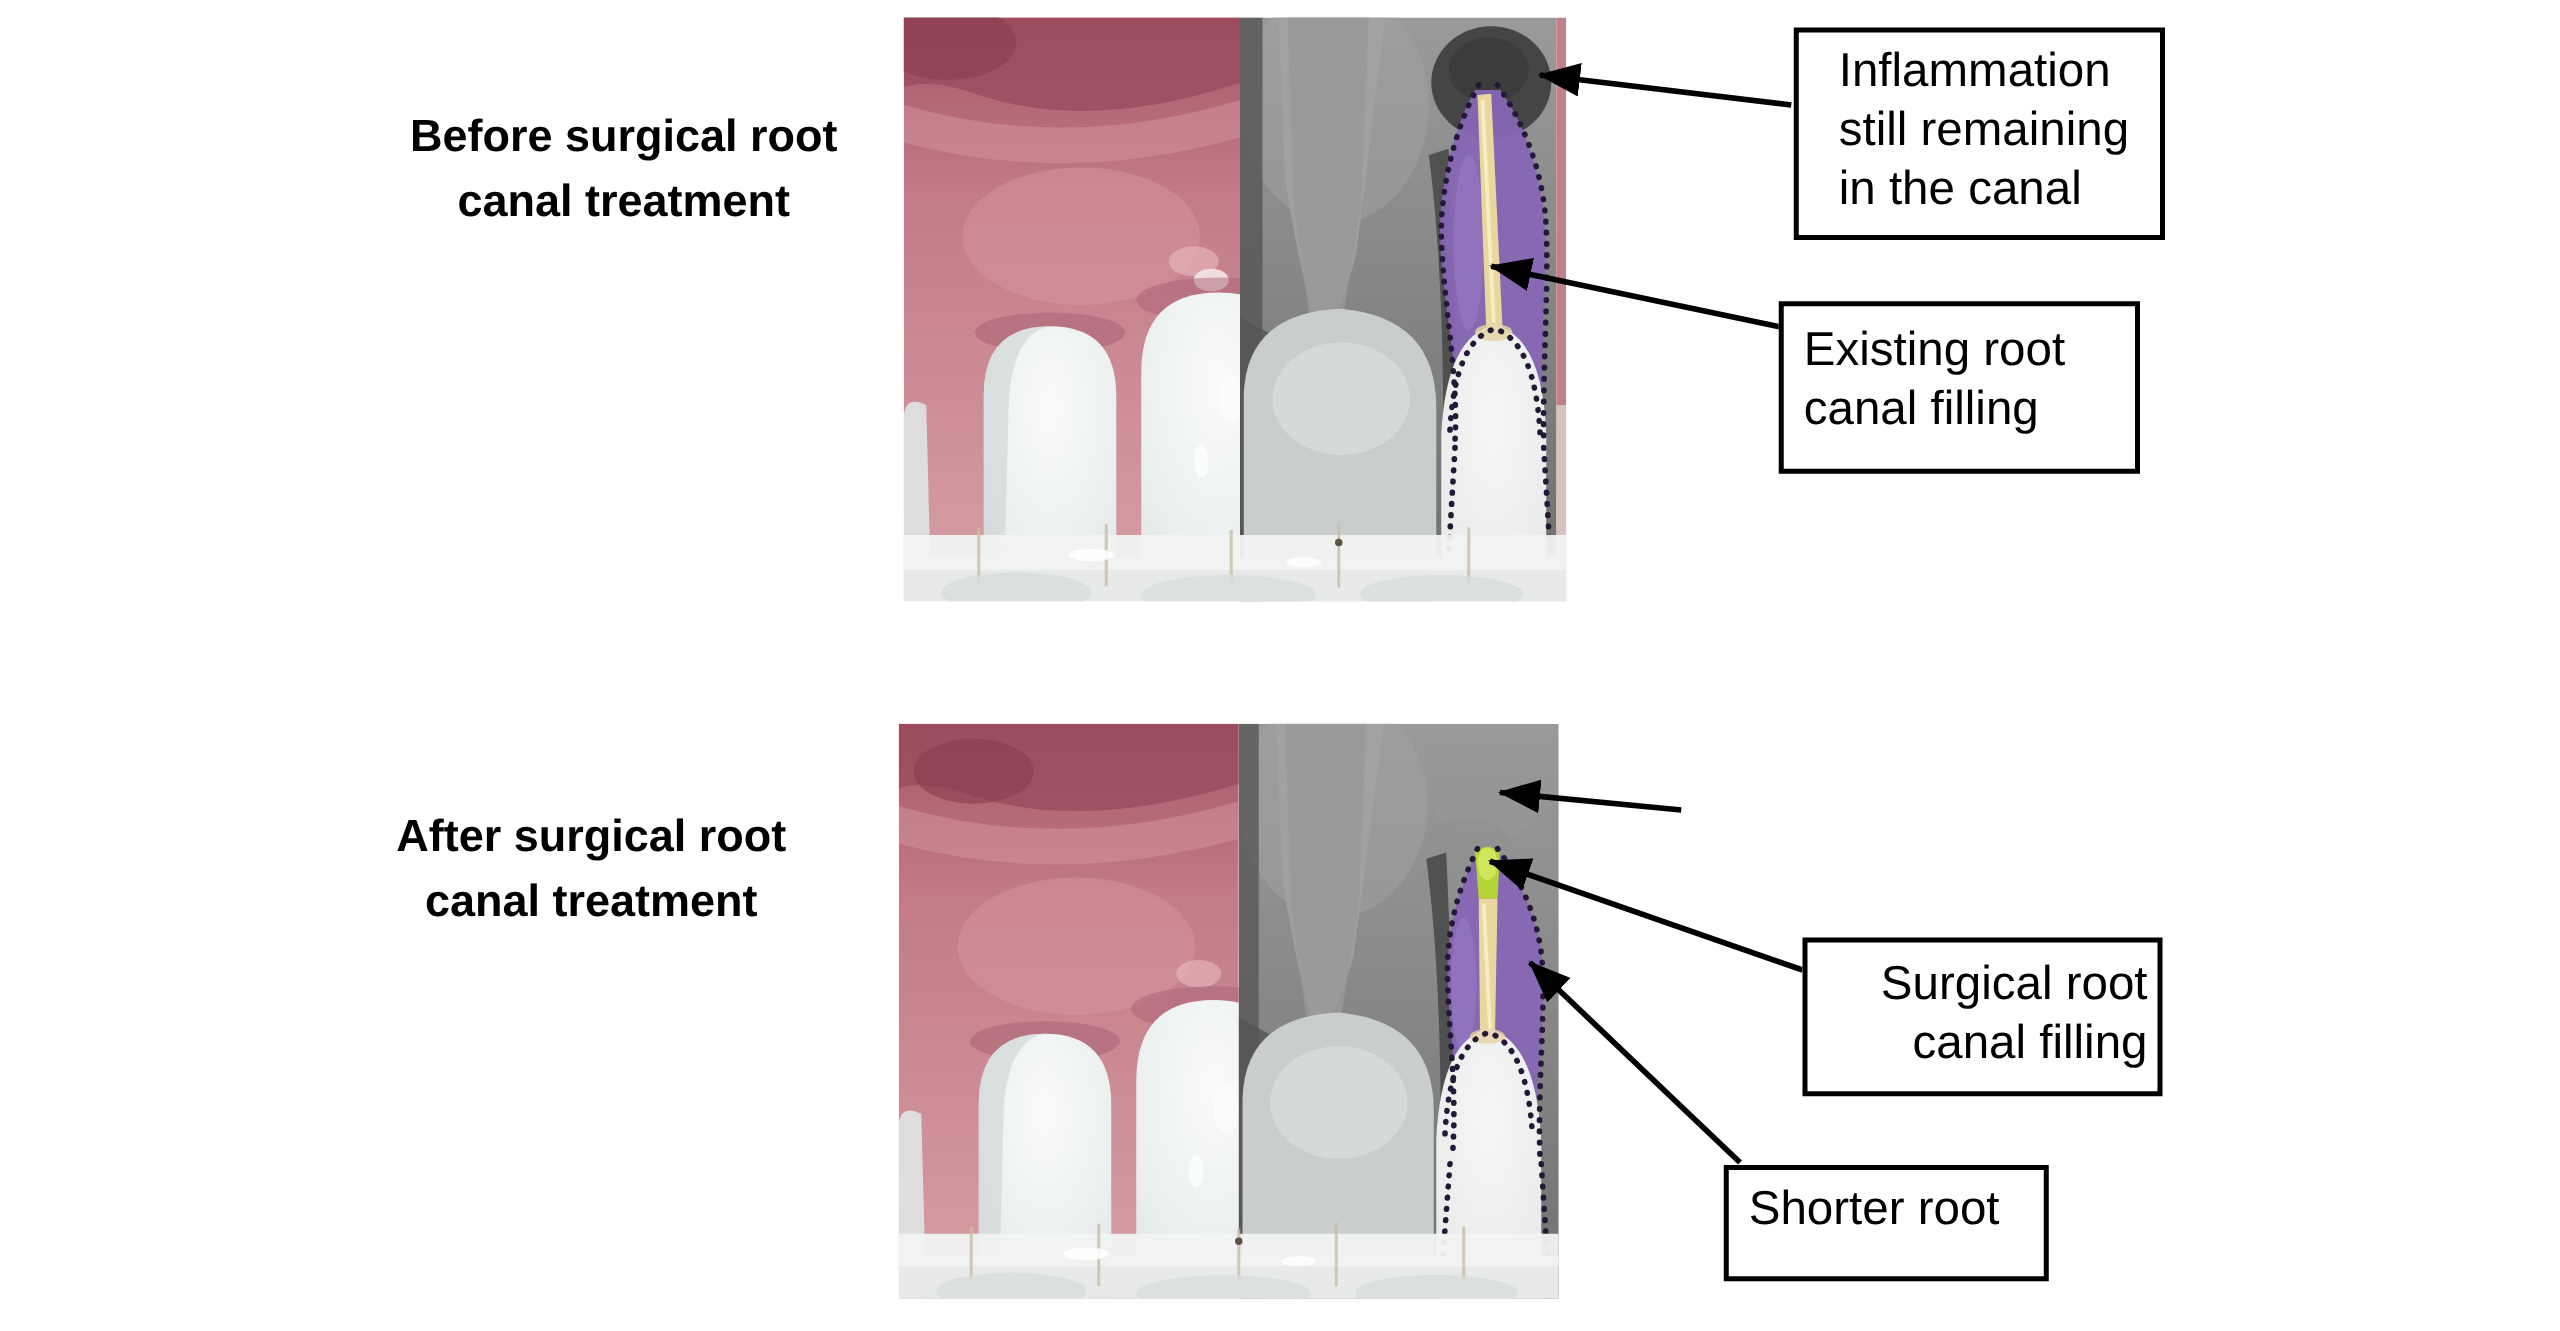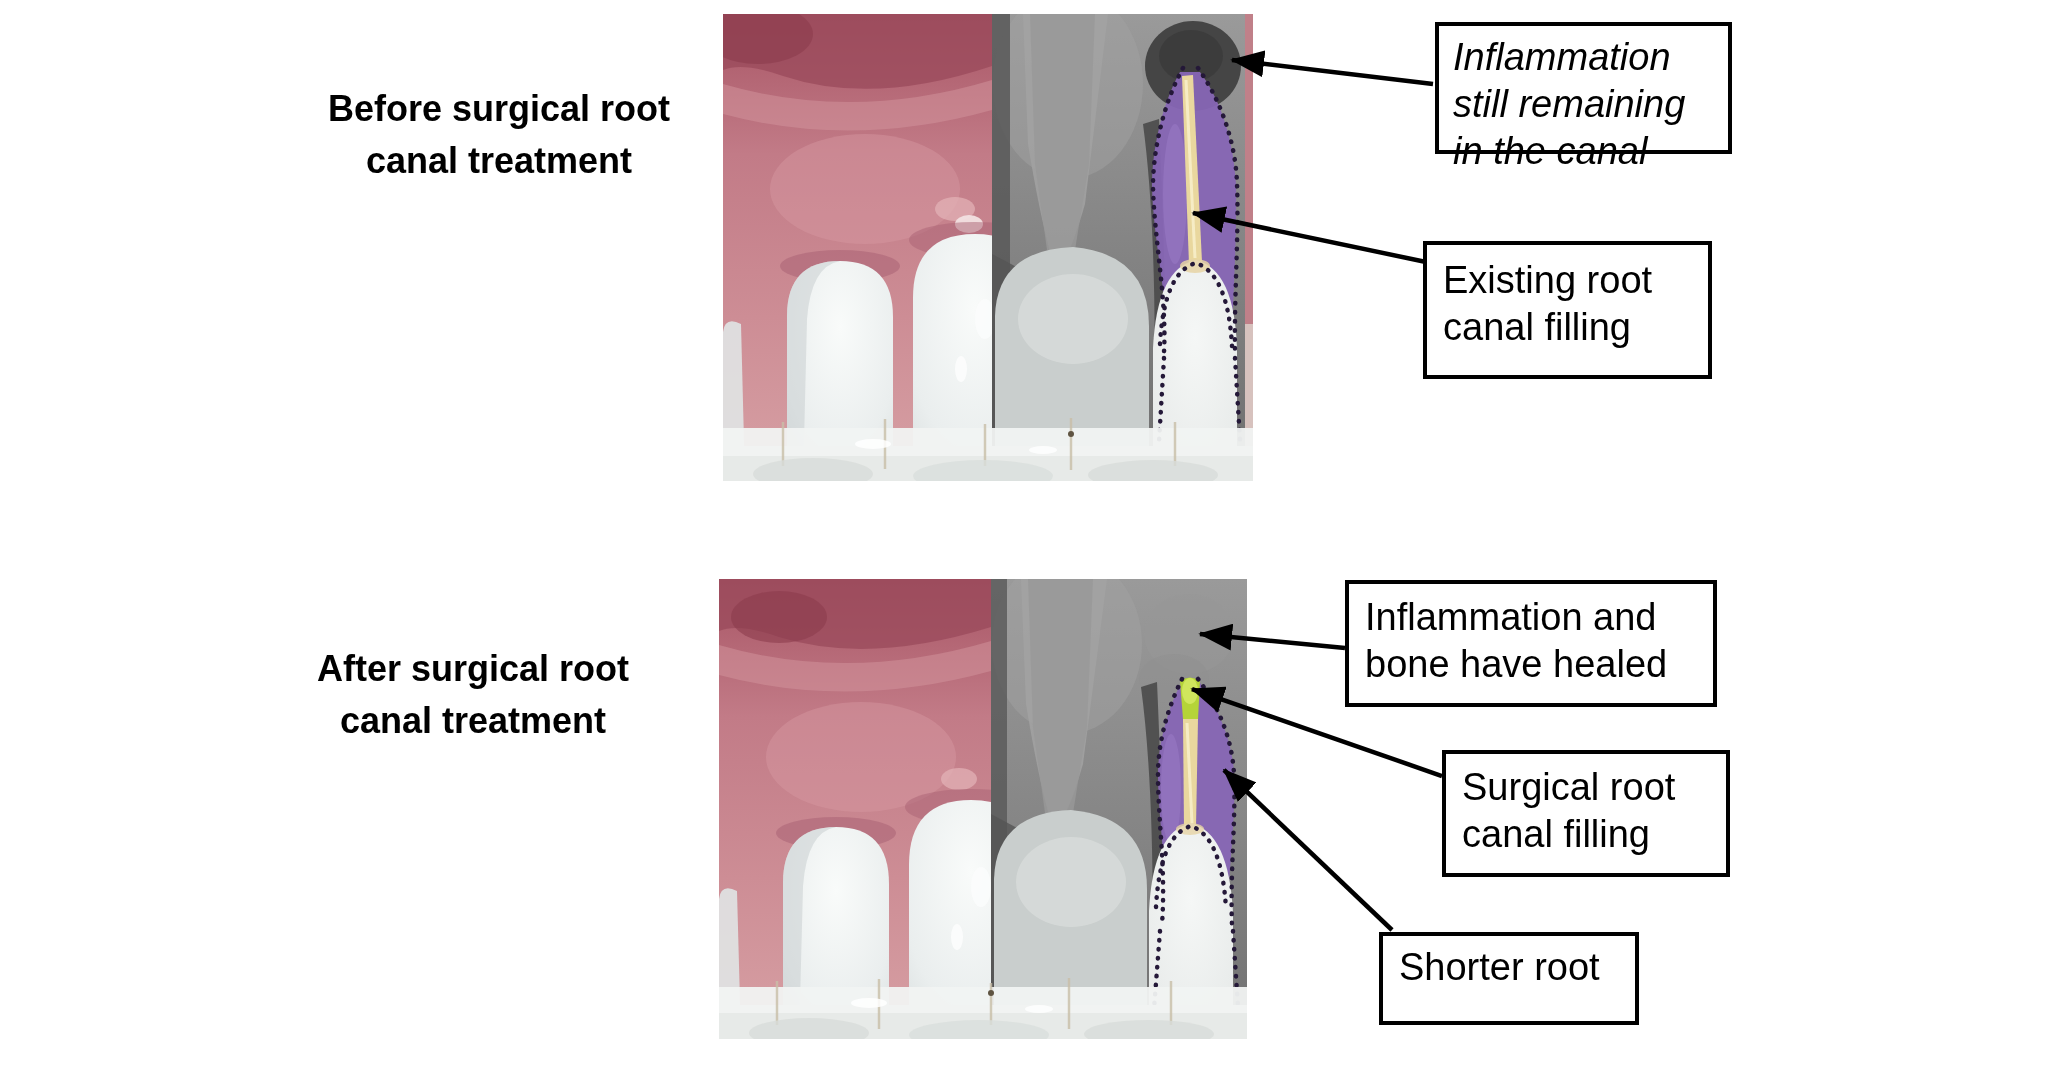--- a/index.html
+++ b/index.html
@@ -14,7 +14,7 @@
   #arrows{position:absolute;left:0;top:0;width:2048px;height:1065px;z-index:2;pointer-events:none;}
   .label-box{position:absolute;background:#ffffff;border:4px solid #000;box-sizing:border-box;
              font-size:38px;line-height:47px;z-index:3;}
-  #box-inflammation-remaining{left:1435px;top:22px;width:297px;height:132px;padding:8px 8px 0 14px;font-style:italic;}
+  #box-inflammation-remaining{left:1435px;top:22px;width:297px;height:170px;padding:8px 8px 0 32px;}
   #box-existing-filling{left:1423px;top:241px;width:289px;height:138px;padding:12px 8px 0 16px;}
   #box-inflammation-healed{left:1345px;top:580px;width:372px;height:127px;padding:10px 8px 0 16px;}
   #box-surgical-filling{left:1442px;top:750px;width:288px;height:127px;padding:10px 8px 0 16px;}

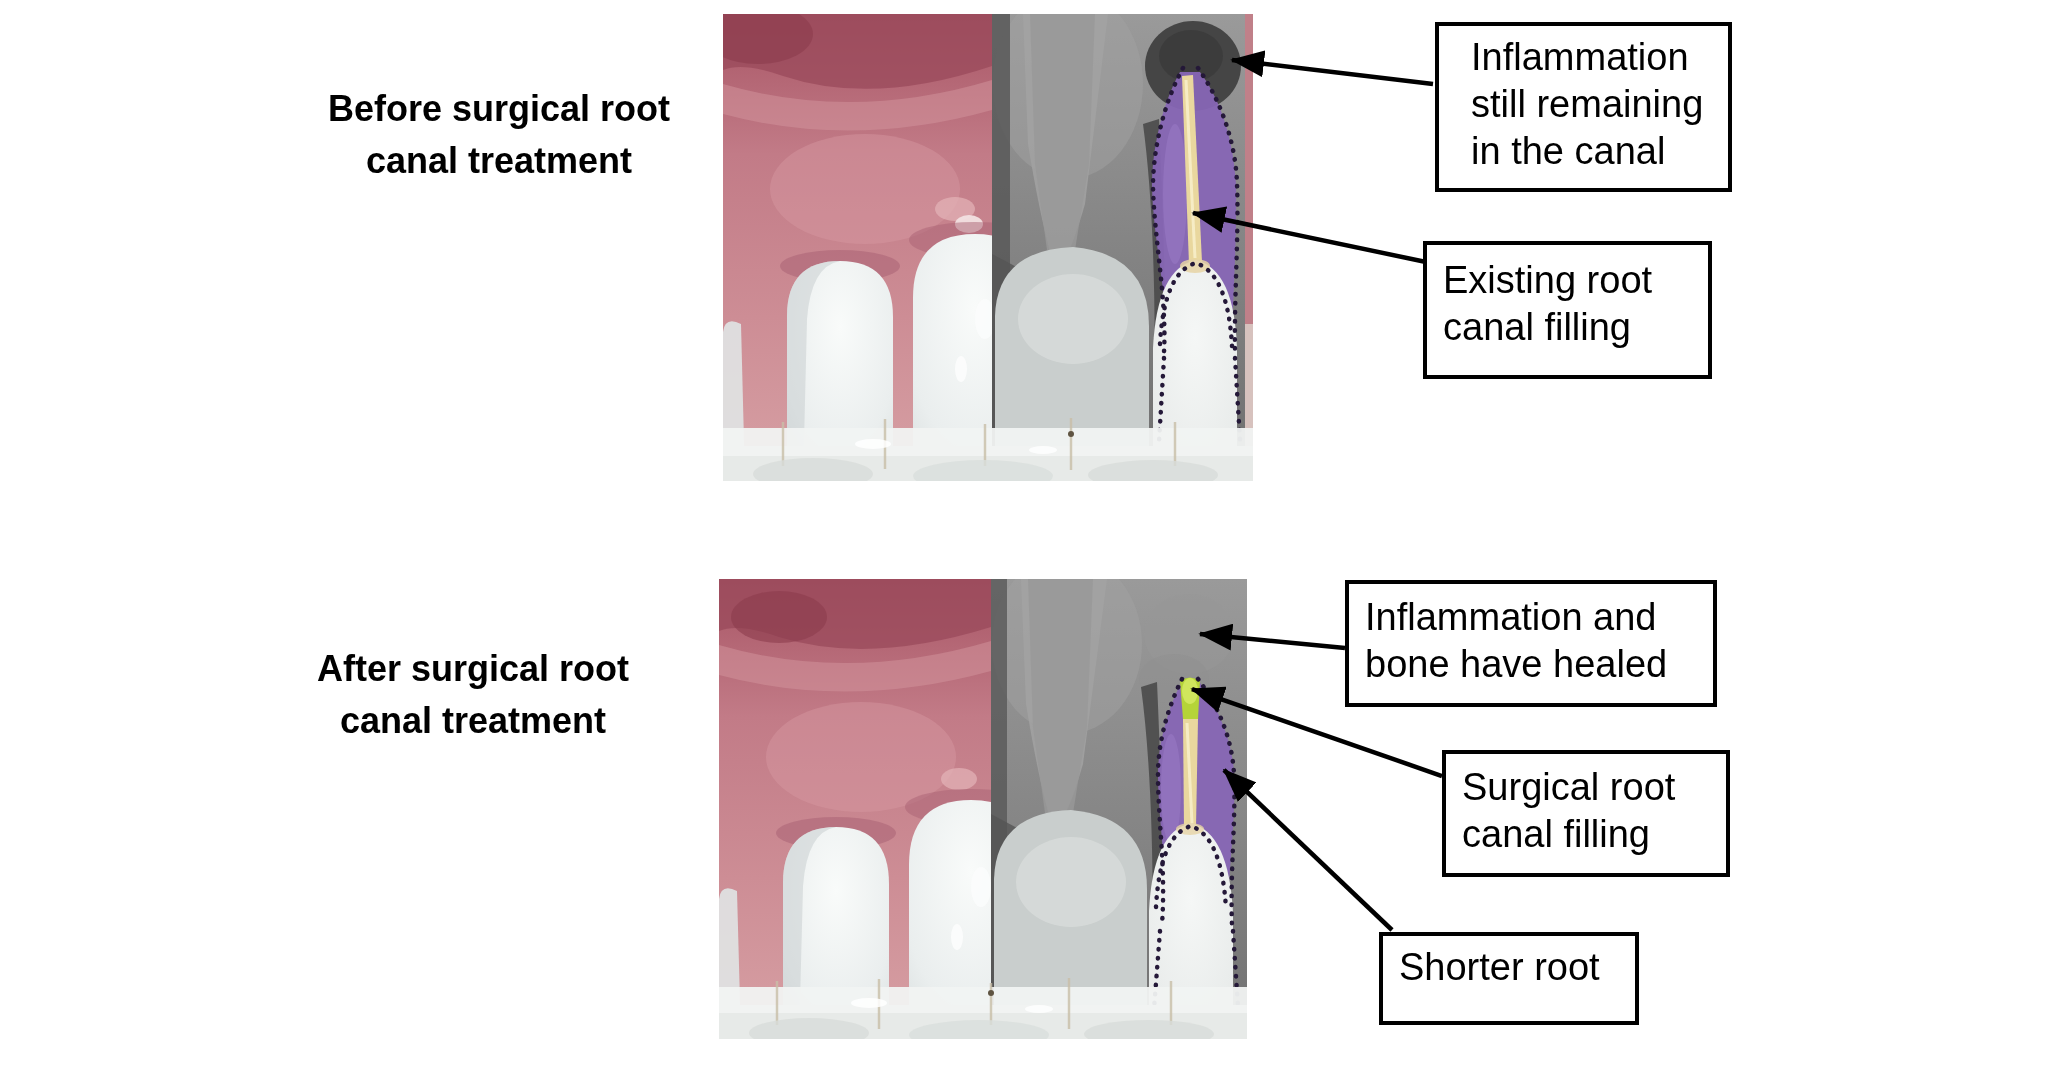--- a/index.html
+++ b/index.html
@@ -242,10 +242,6 @@
     <div>Existing root</div>
     <div>canal filling</div>
   </div>
-  <div class="label-box" id="box-inflammation-healed">
-    <div>Inflammation and</div>
-    <div>bone have healed</div>
-  </div>
   <div class="label-box" id="box-surgical-filling">
     <div>Surgical root</div>
     <div>canal filling</div>

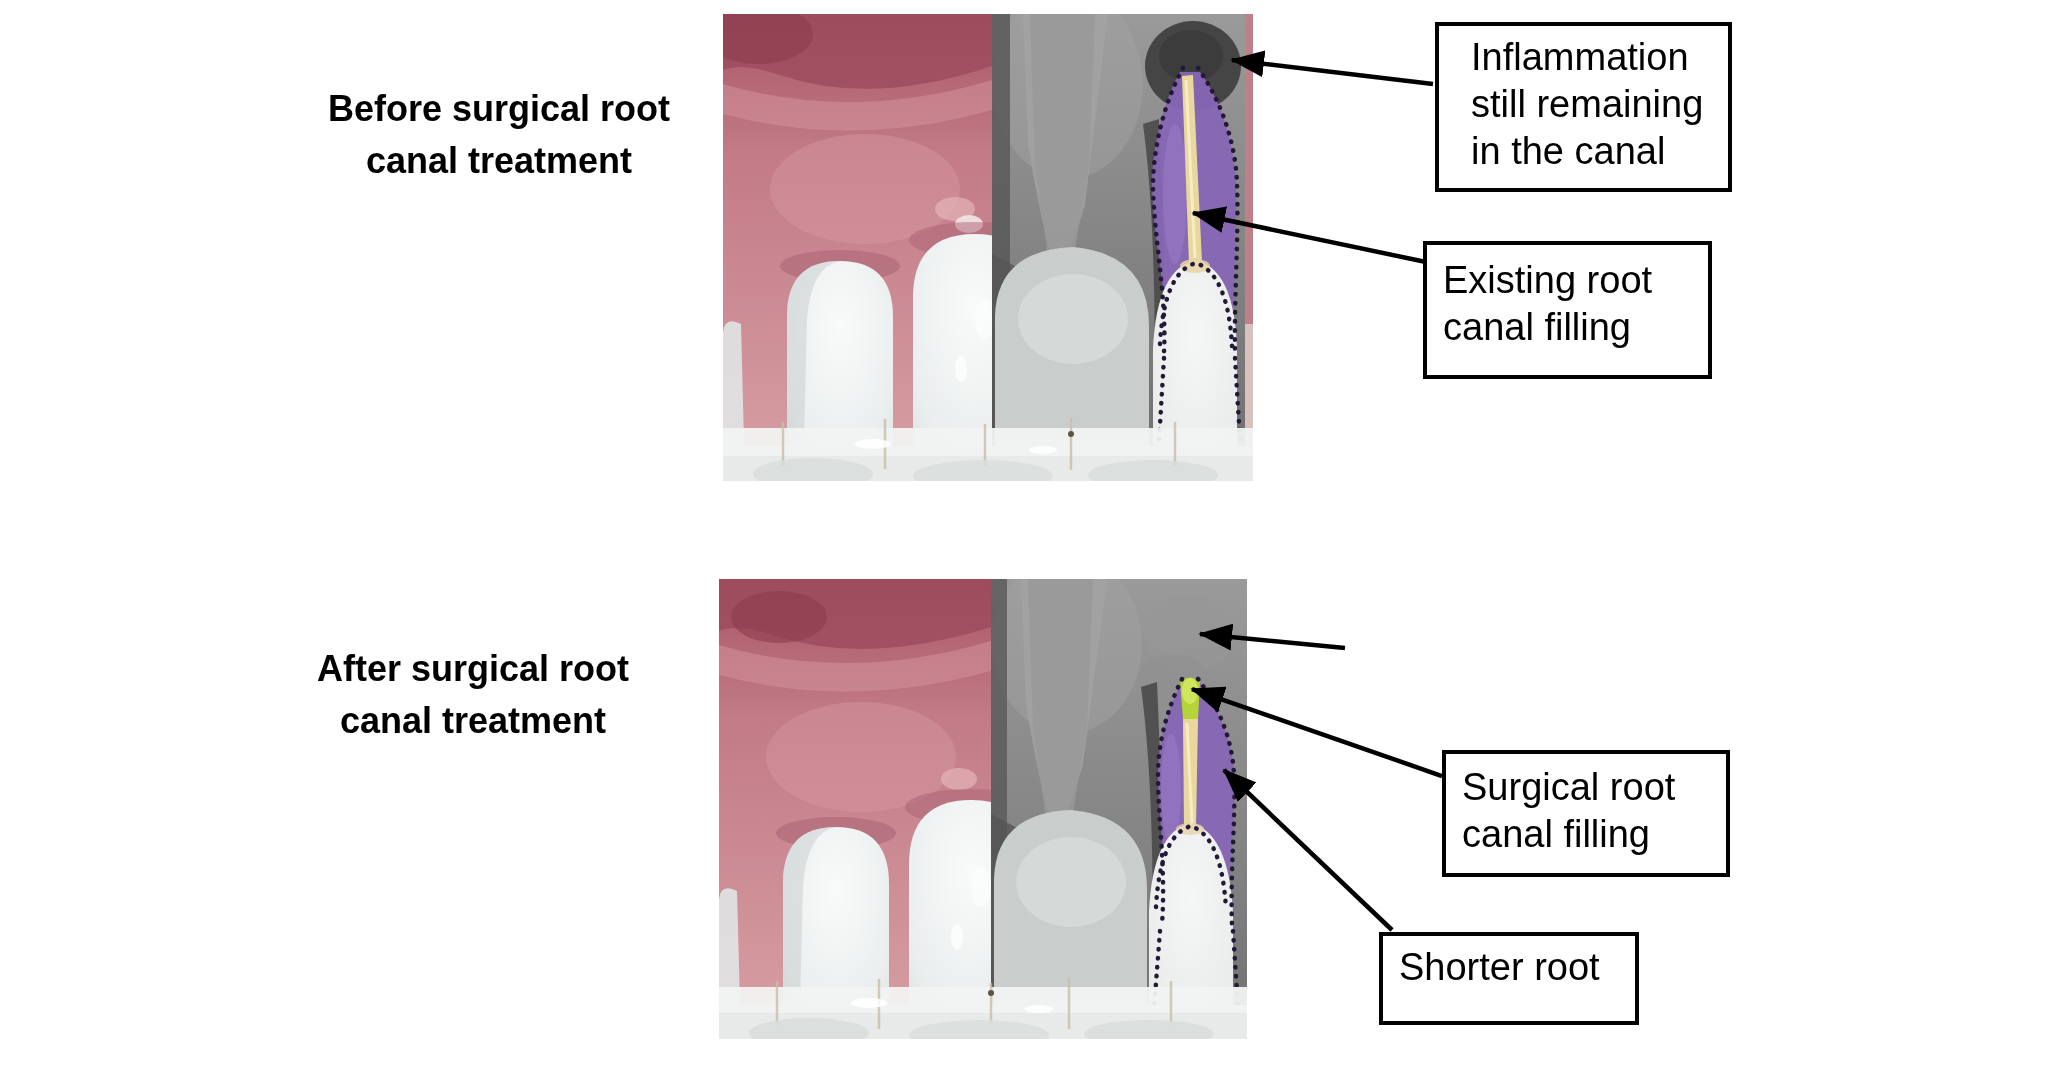--- a/index.html
+++ b/index.html
@@ -17,7 +17,7 @@
   #box-inflammation-remaining{left:1435px;top:22px;width:297px;height:170px;padding:8px 8px 0 32px;}
   #box-existing-filling{left:1423px;top:241px;width:289px;height:138px;padding:12px 8px 0 16px;}
   #box-inflammation-healed{left:1345px;top:580px;width:372px;height:127px;padding:10px 8px 0 16px;}
-  #box-surgical-filling{left:1442px;top:750px;width:288px;height:127px;padding:10px 8px 0 16px;}
+  #box-surgical-filling{left:1442px;top:750px;width:288px;height:127px;padding:10px 8px 0 16px;text-align:right;}
   #box-shorter-root{left:1332px;top:932px;width:260px;height:93px;padding:8px 8px 0 16px;margin-left:47px;}
 </style>
 </head>

